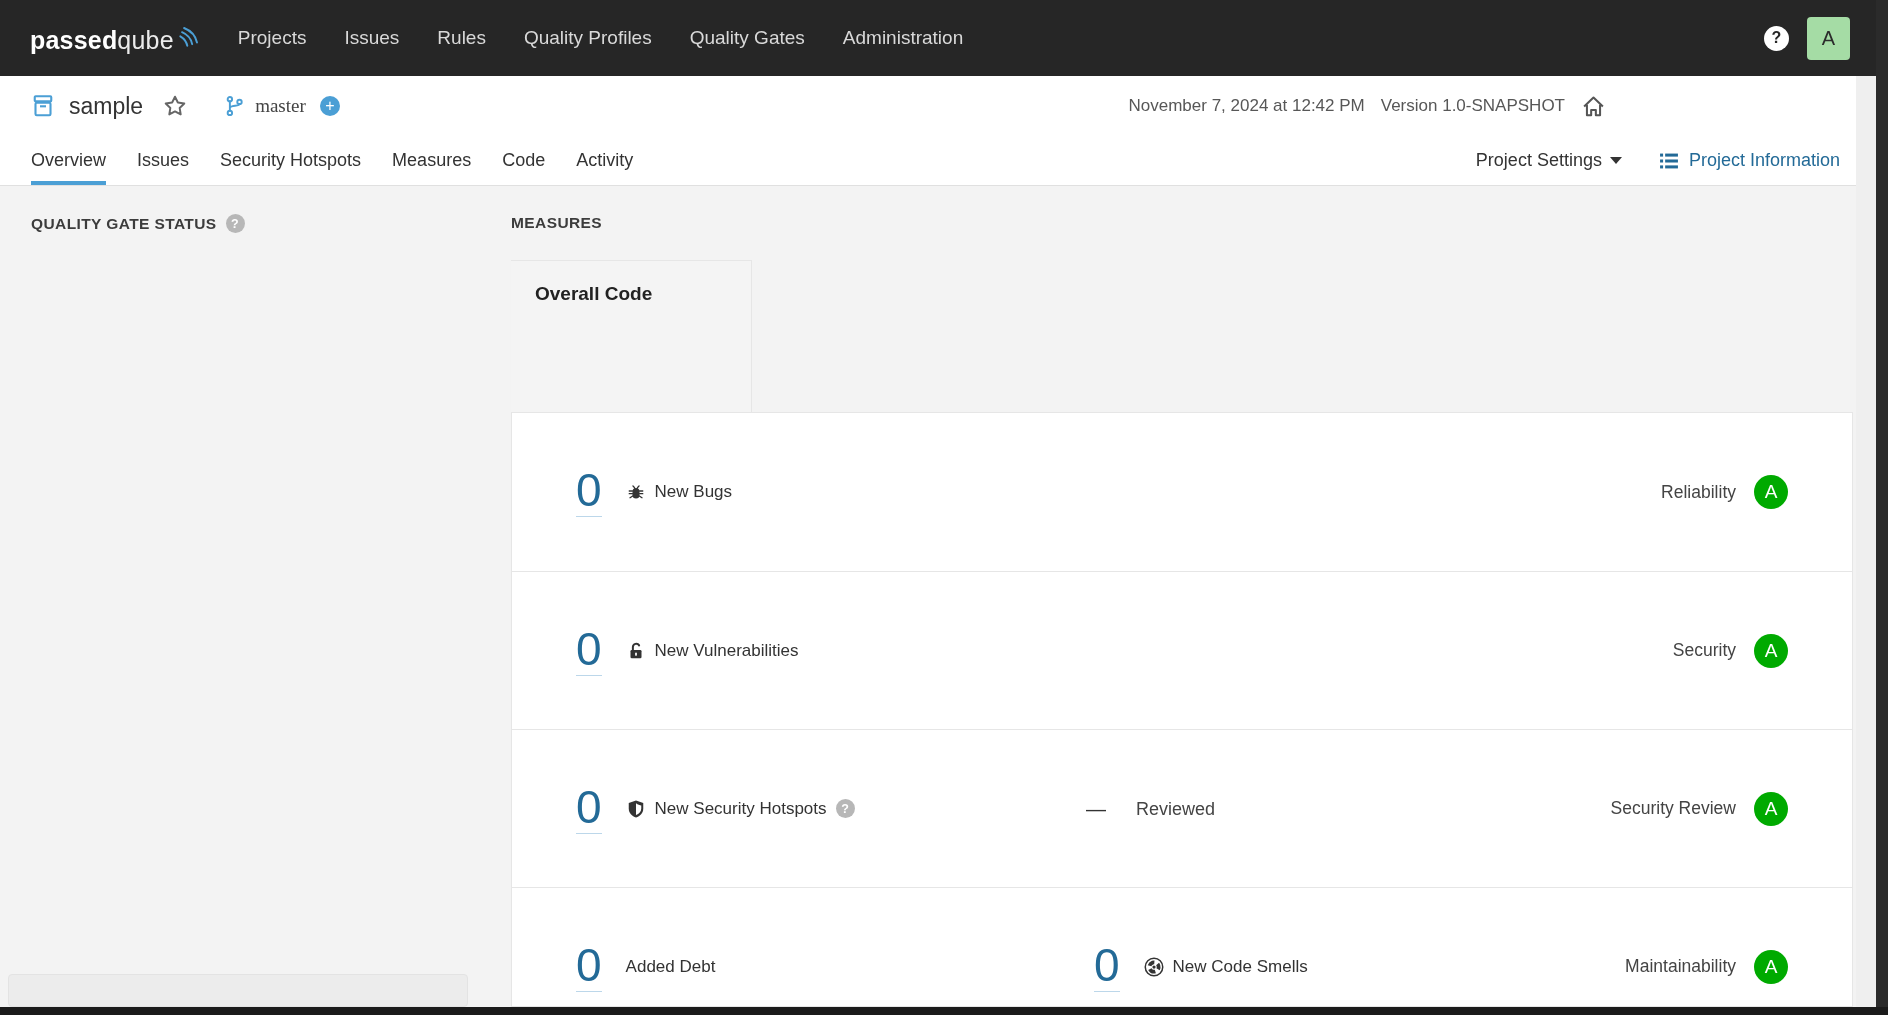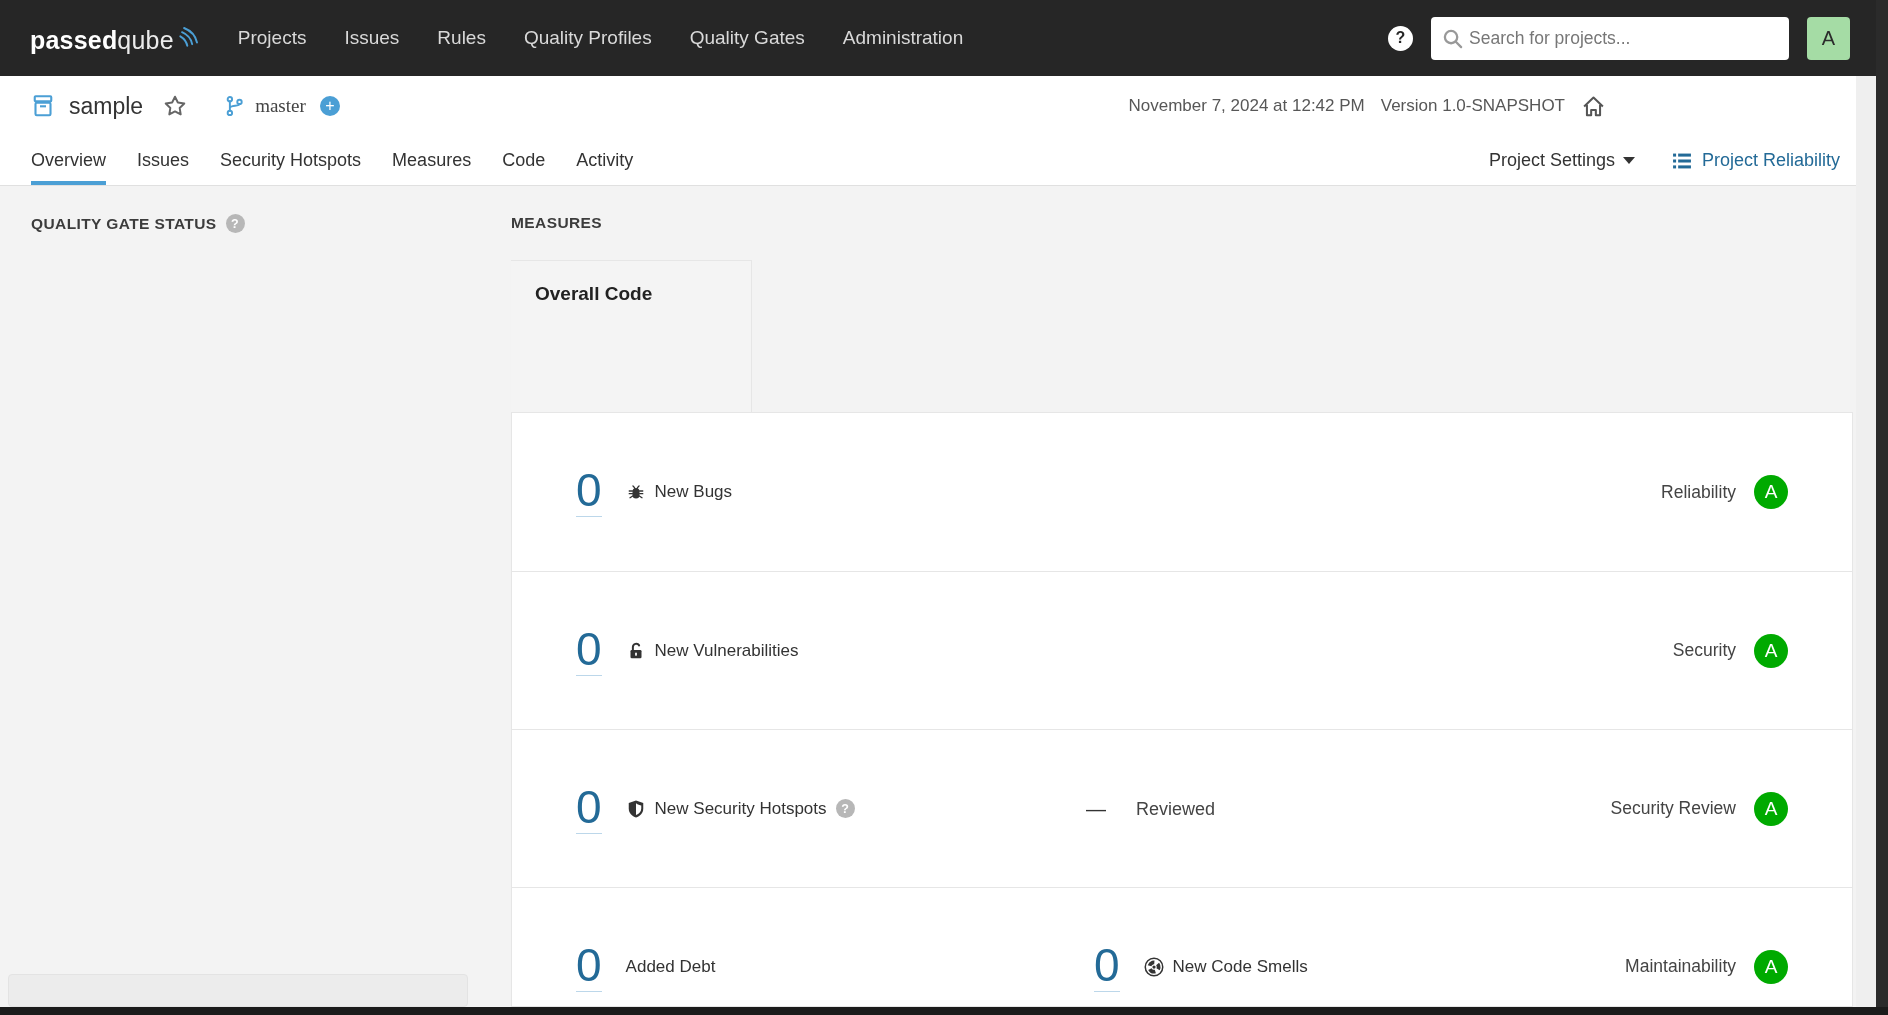--- a/index.html
+++ b/index.html
@@ -116,13 +116,6 @@
   </div>
   <div class="nav-right">
     <div class="help-btn">?</div>
-    <div class="searchbox">
-      <svg class="search-icon ico" width="23" height="23" viewBox="0 0 16 16" fill="none" stroke="#999" stroke-width="1.6" stroke-linecap="round">
-        <circle cx="7" cy="7" r="4.3"></circle>
-          <path d="M10.3 10.3 L14 14"></path>
-      </svg>
-      <input type="text" placeholder="Search for projects..." style="">
-    </div>
     <div class="avatar">A</div>
   </div>
 </div>

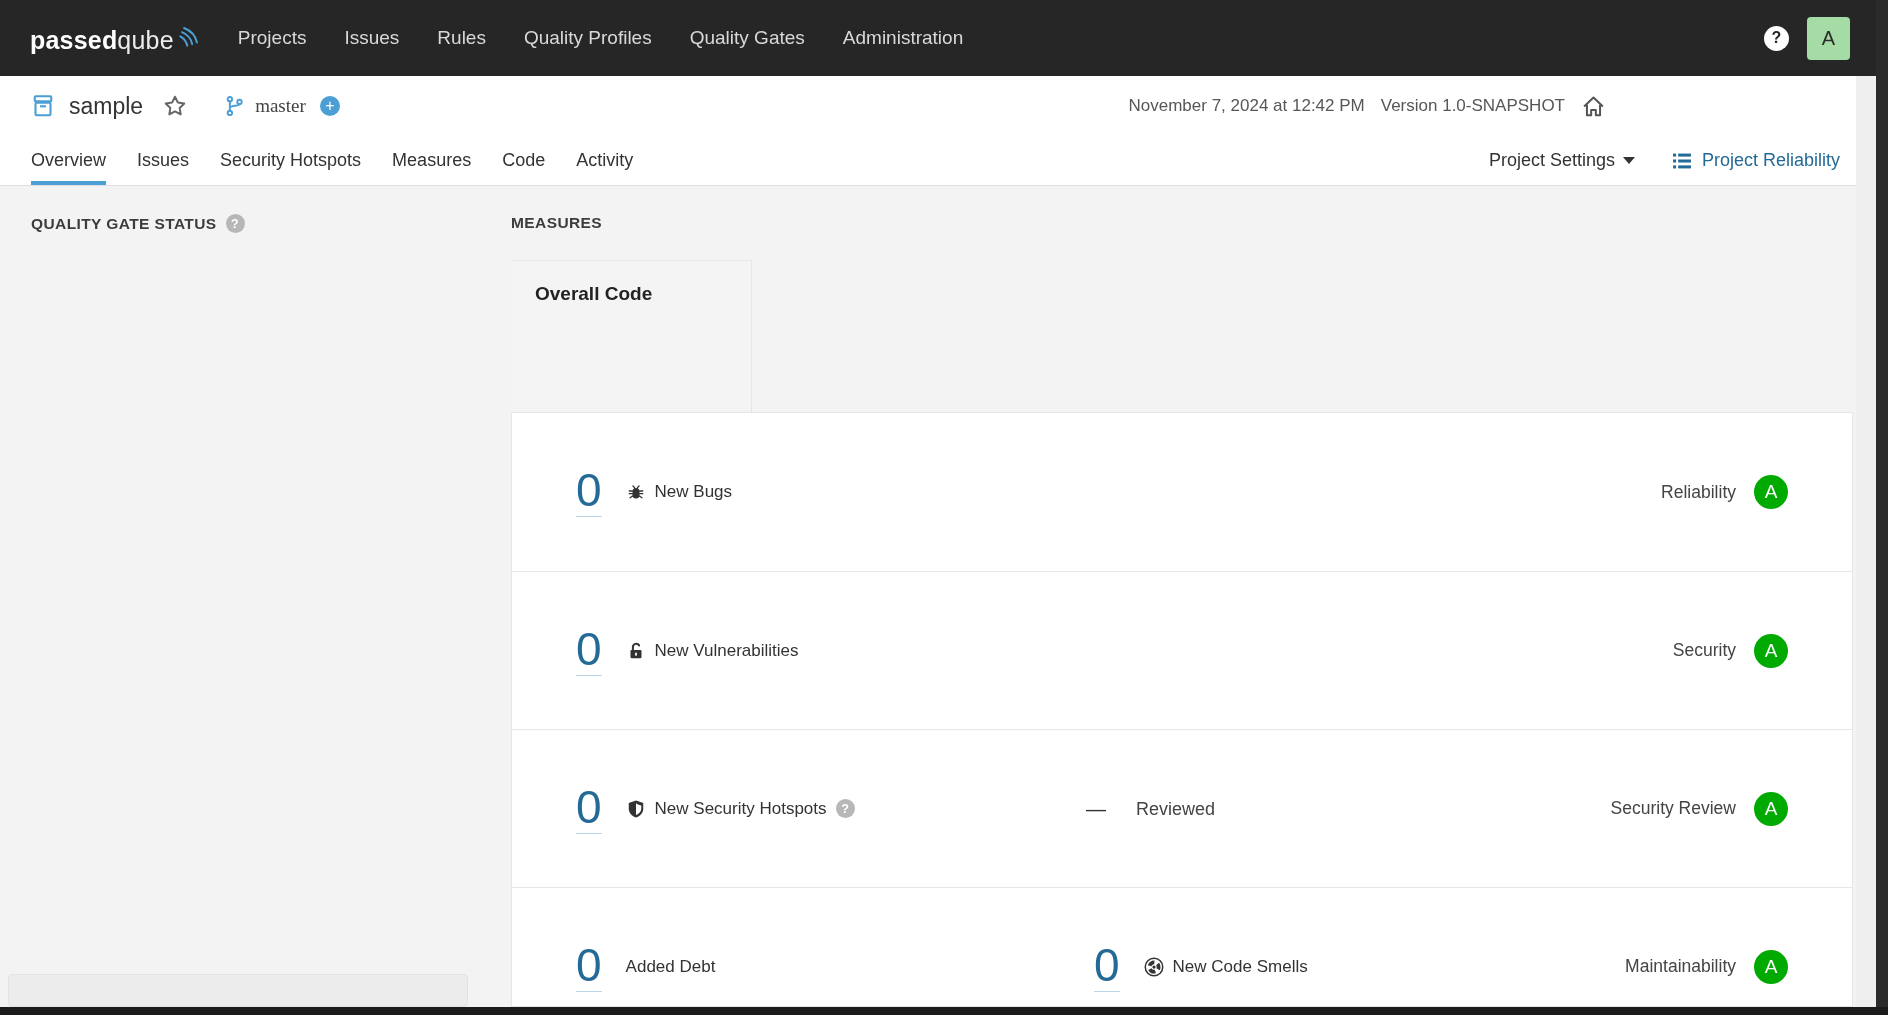--- a/index.html
+++ b/index.html
@@ -175,7 +175,7 @@
         <rect x="1.5" y="11.2" width="2.2" height="2.2"></rect>
           <rect x="5.2" y="11.2" width="9.3" height="2.2"></rect>
       </svg>
-      <span>Project Reliability</span>
+      <span>Project Information</span>
     </div>
   </div>
 </div>

